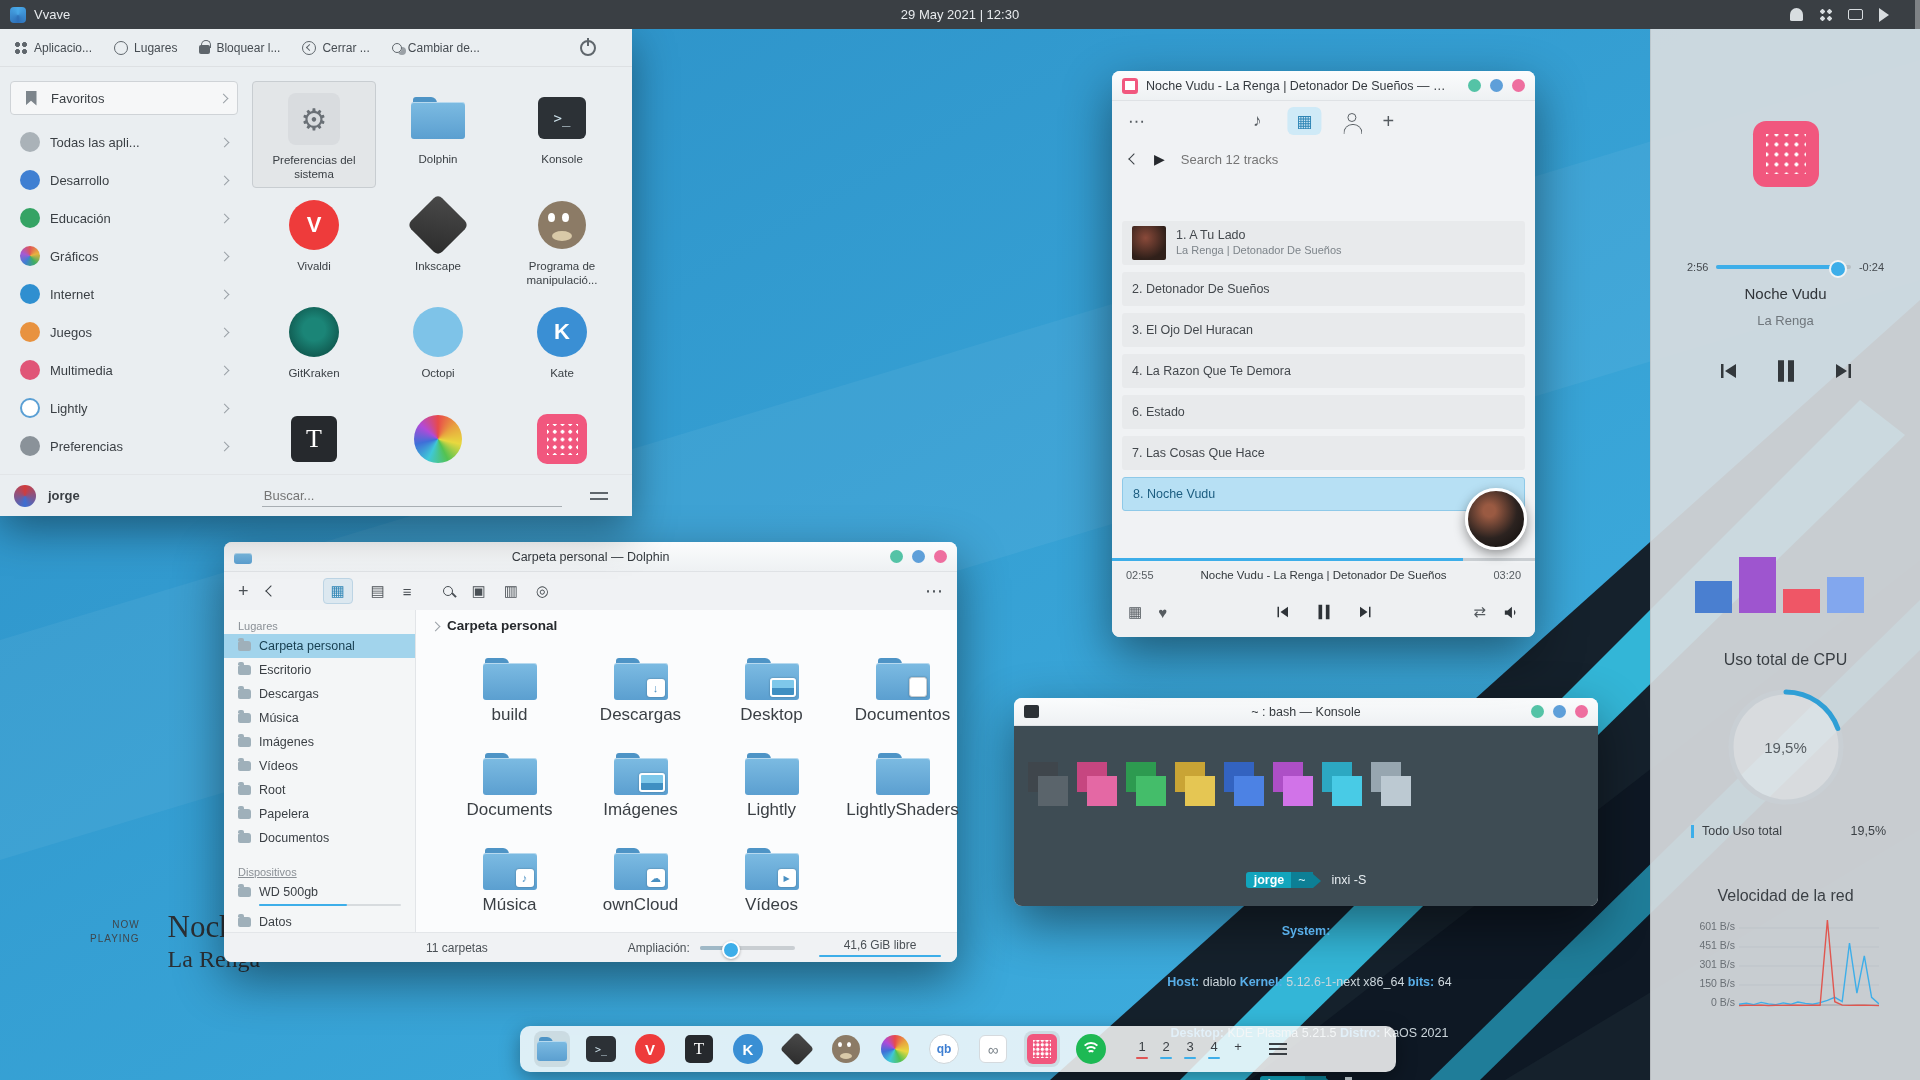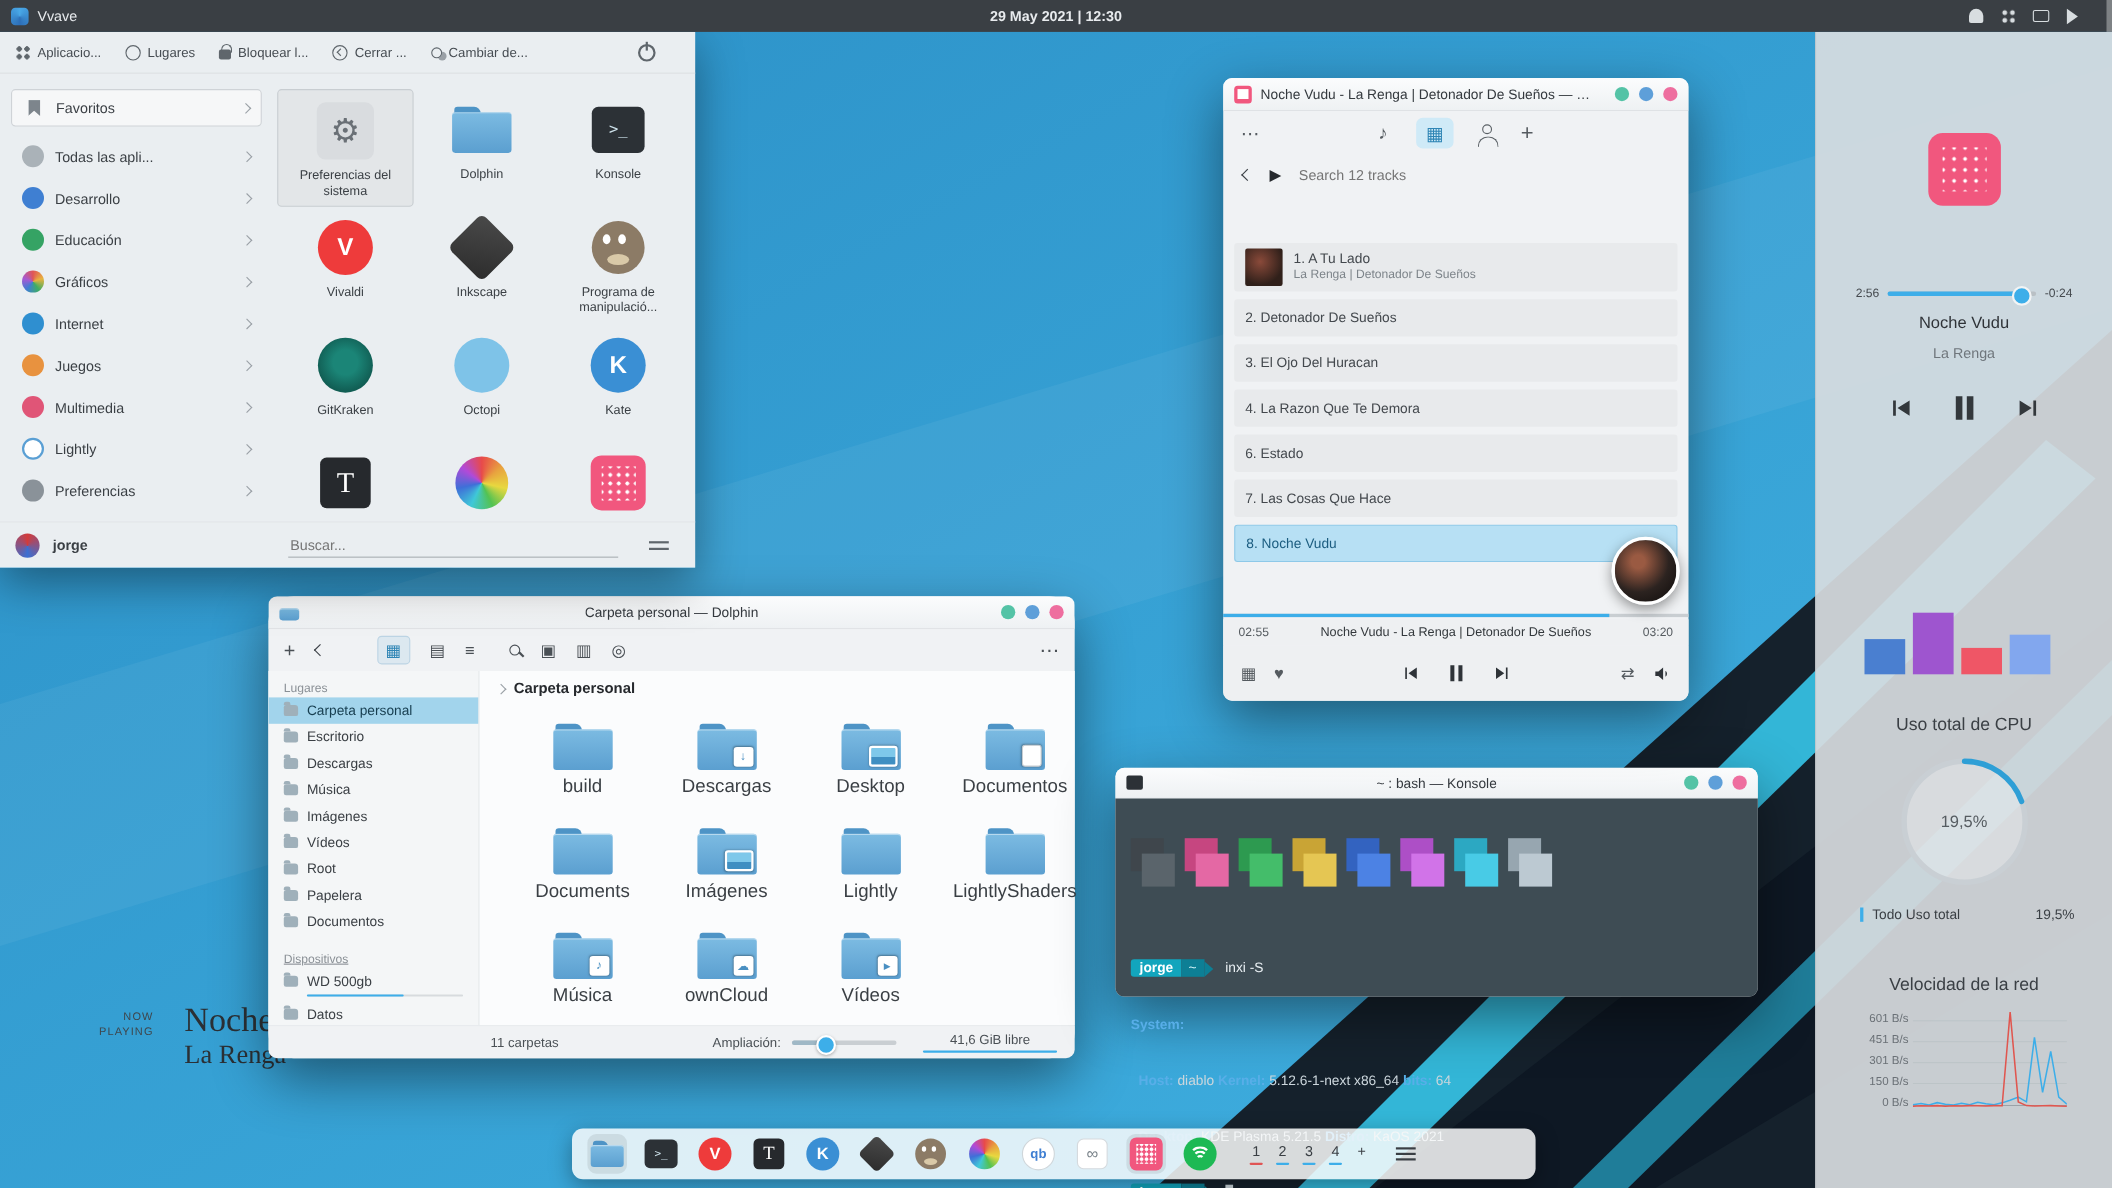--- a/index.html
+++ b/index.html
@@ -14,7 +14,7 @@
          display:flex;align-items:center;color:#e8ebee;font-size:13px;padding:0 10px;}
   .panel-left{display:flex;align-items:center;gap:8px;}
   .kaos-logo{width:16px;height:16px;border-radius:4px;background:conic-gradient(#49a9e8,#2d6fb8,#49a9e8);display:inline-block;}
-  .panel-clock{position:absolute;left:50%;transform:translateX(-50%);font-weight:bold;font-size:13px;}
+  .panel-clock{position:absolute;left:50%;transform:translateX(-50%);font-weight:normal;font-size:13px;}
   .panel-tray{margin-left:auto;display:flex;align-items:center;gap:16px;padding-right:14px;}
   .tray-ghost{width:13px;height:13px;background:#d8dde0;border-radius:7px 7px 2px 2px;display:inline-block;}
   .tray-grid{width:13px;height:13px;display:inline-block;background-image:radial-gradient(#d8dde0 2px,transparent 2.4px);background-size:7px 7px;}

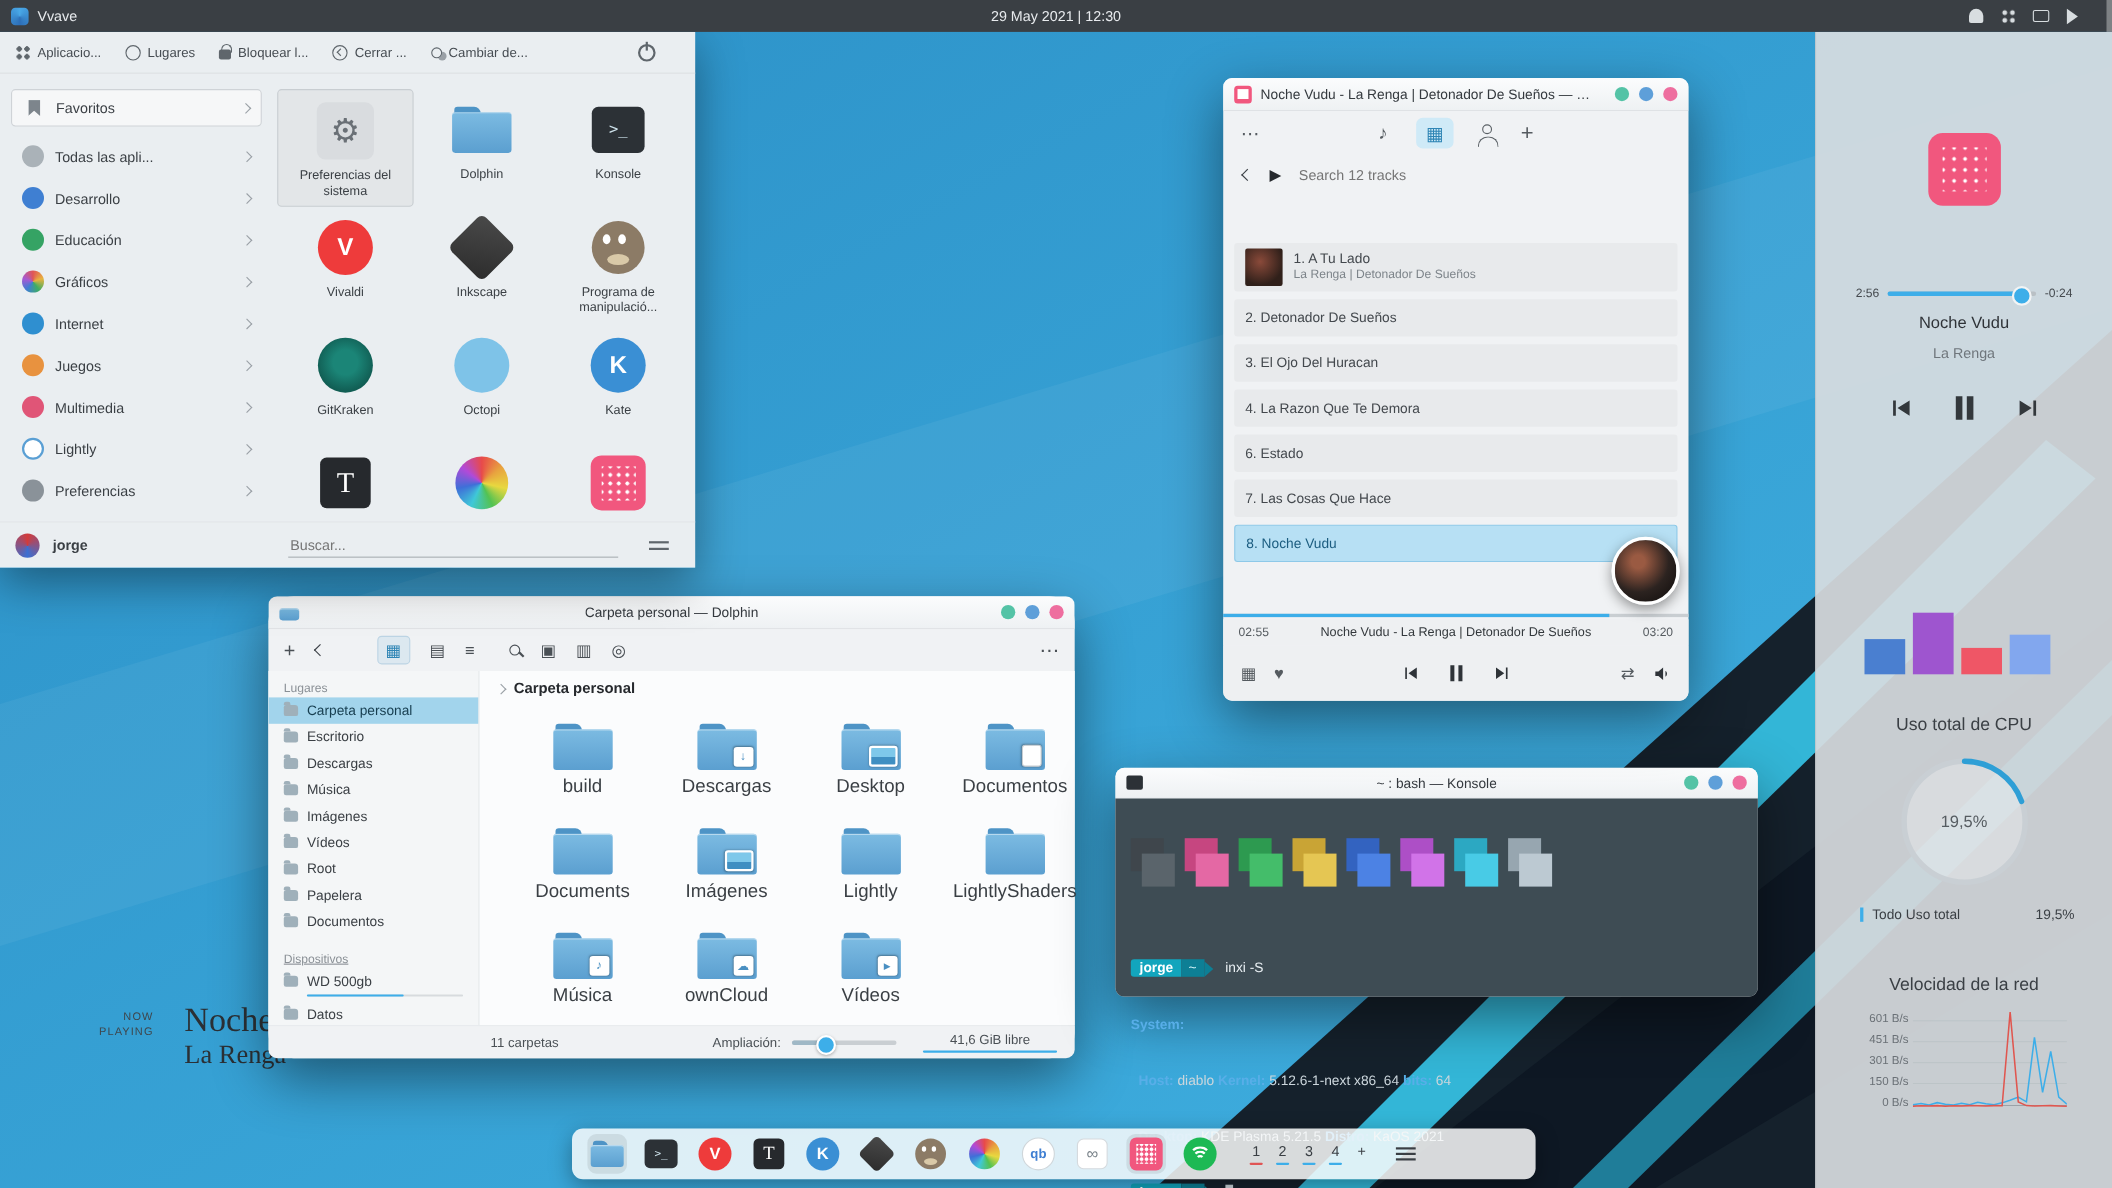--- a/index.html
+++ b/index.html
@@ -115,7 +115,7 @@
   .mi{fill:#2e3338;}
 
   
-  #dolphin{left:244px;top:542px;width:733px;height:420px;z-index:10;border-radius:23px;}
+  #dolphin{left:224px;top:542px;width:733px;height:420px;z-index:10;}
   .d-toolbar{height:38px;display:flex;align-items:center;padding:0 14px;gap:18px;color:#4a5055;font-size:15px;}
   .d-view-active{background:#dce8f0;border:1px solid #bcd4e4;border-radius:4px;width:30px;height:26px;display:flex;align-items:center;justify-content:center;color:#2e85b5;}
   .mag{width:10px;height:10px;border:1.8px solid #4a5055;border-radius:50%;position:relative;}

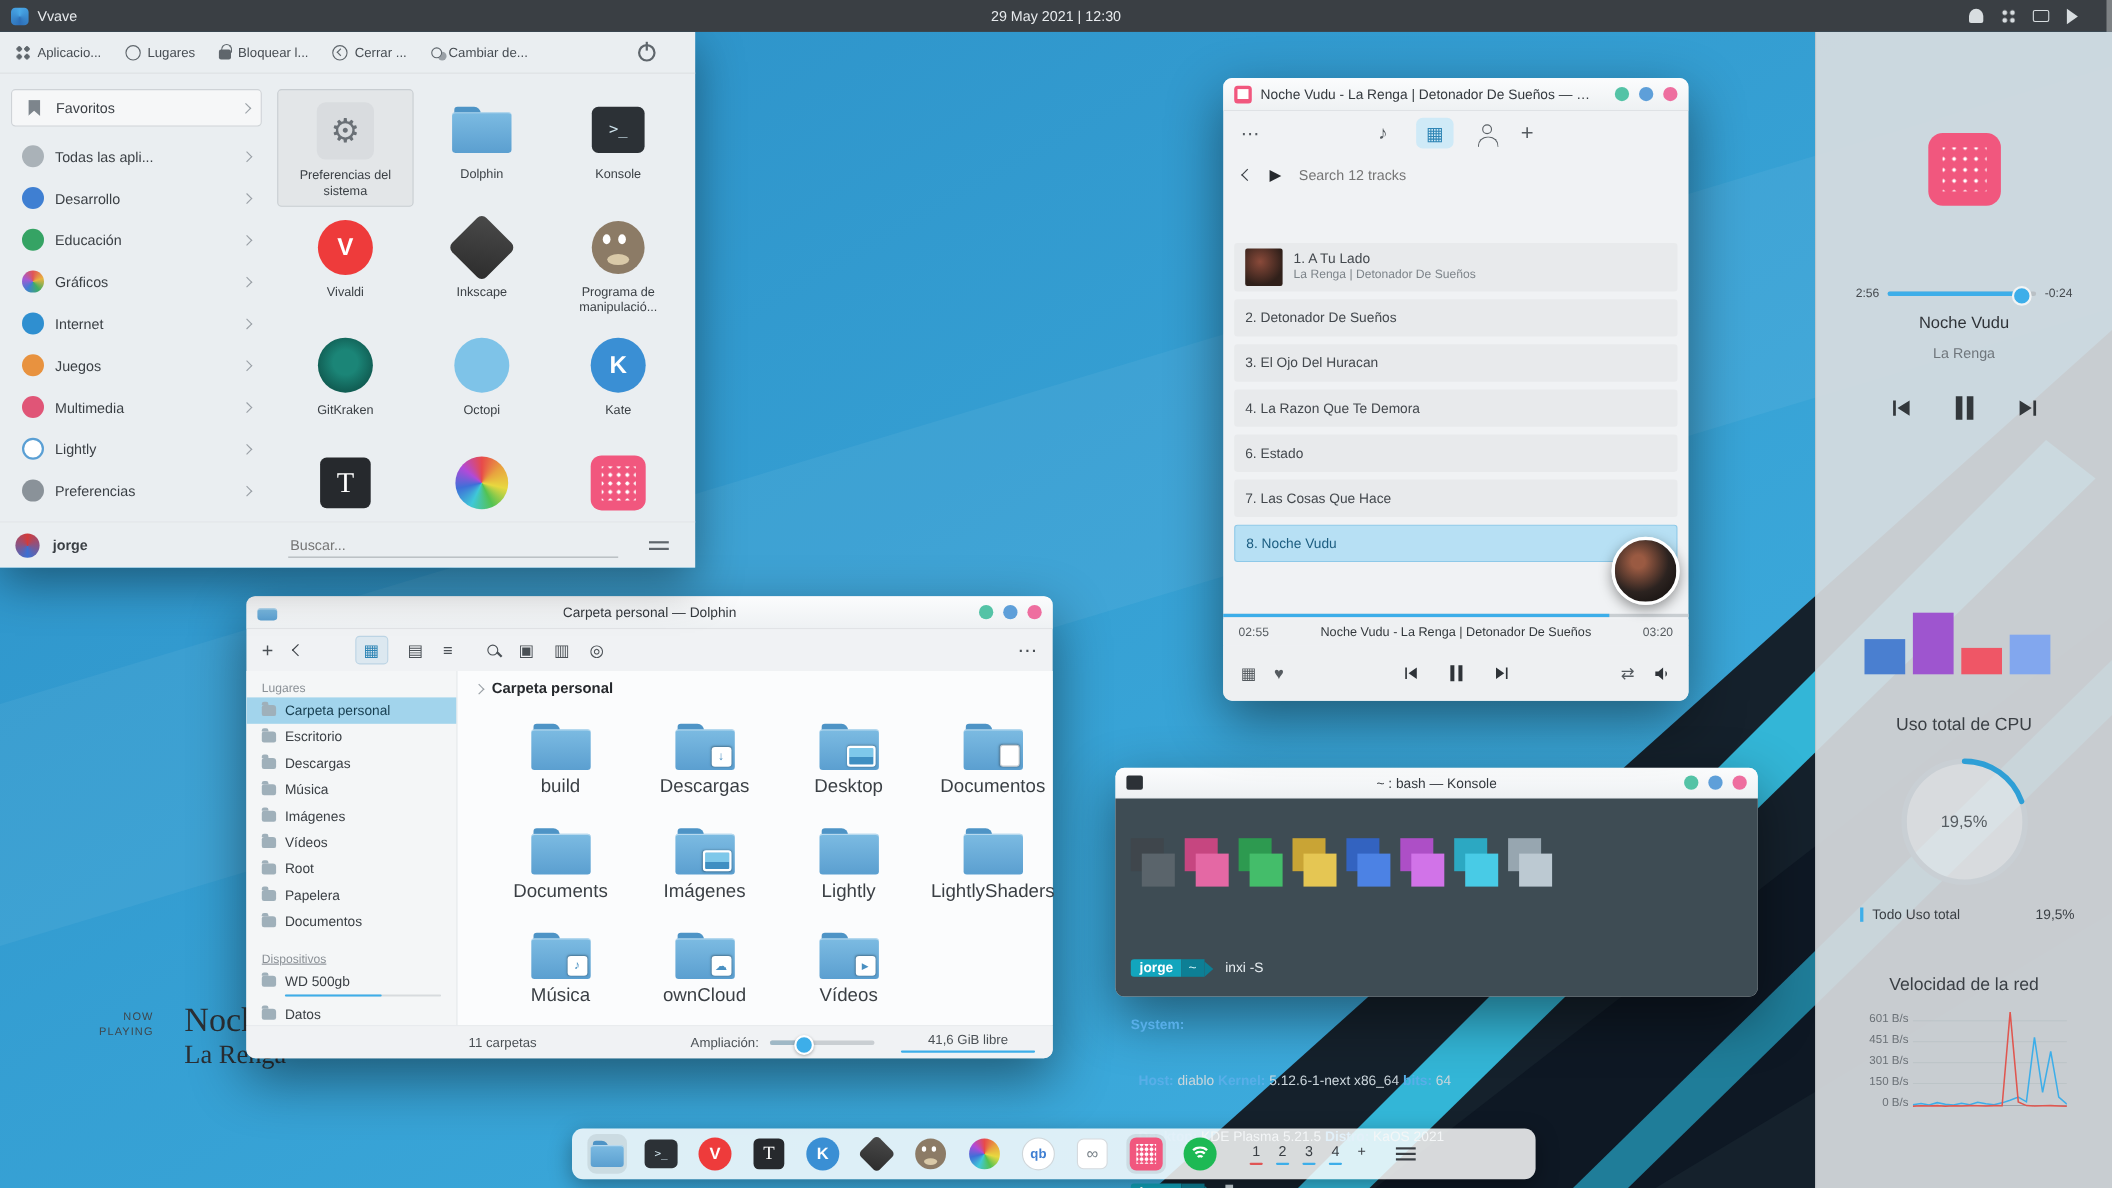--- a/index.html
+++ b/index.html
@@ -153,7 +153,7 @@
   
   #konsole{left:1014px;top:698px;width:584px;height:208px;z-index:15;}
   .k-body{position:absolute;left:0;right:0;top:28px;bottom:0;background:rgba(56,70,78,.97);border-radius:0 0 8px 8px;
-          font-family:"DejaVu Sans Mono",monospace;font-size:12.5px;color:#ccd6dc;padding:8px 14px;}
+          font-family:"DejaVu Sans Mono",monospace;font-size:12.5px;color:#ccd6dc;padding:8px 14px;text-align:center;}
   #palette{position:absolute;left:14px;top:36px;height:62px;right:14px;}
   .pal{position:absolute;top:0;width:30px;height:30px;}
   .pal.front{top:14px;margin-left:0;transform:translateX(0);}

